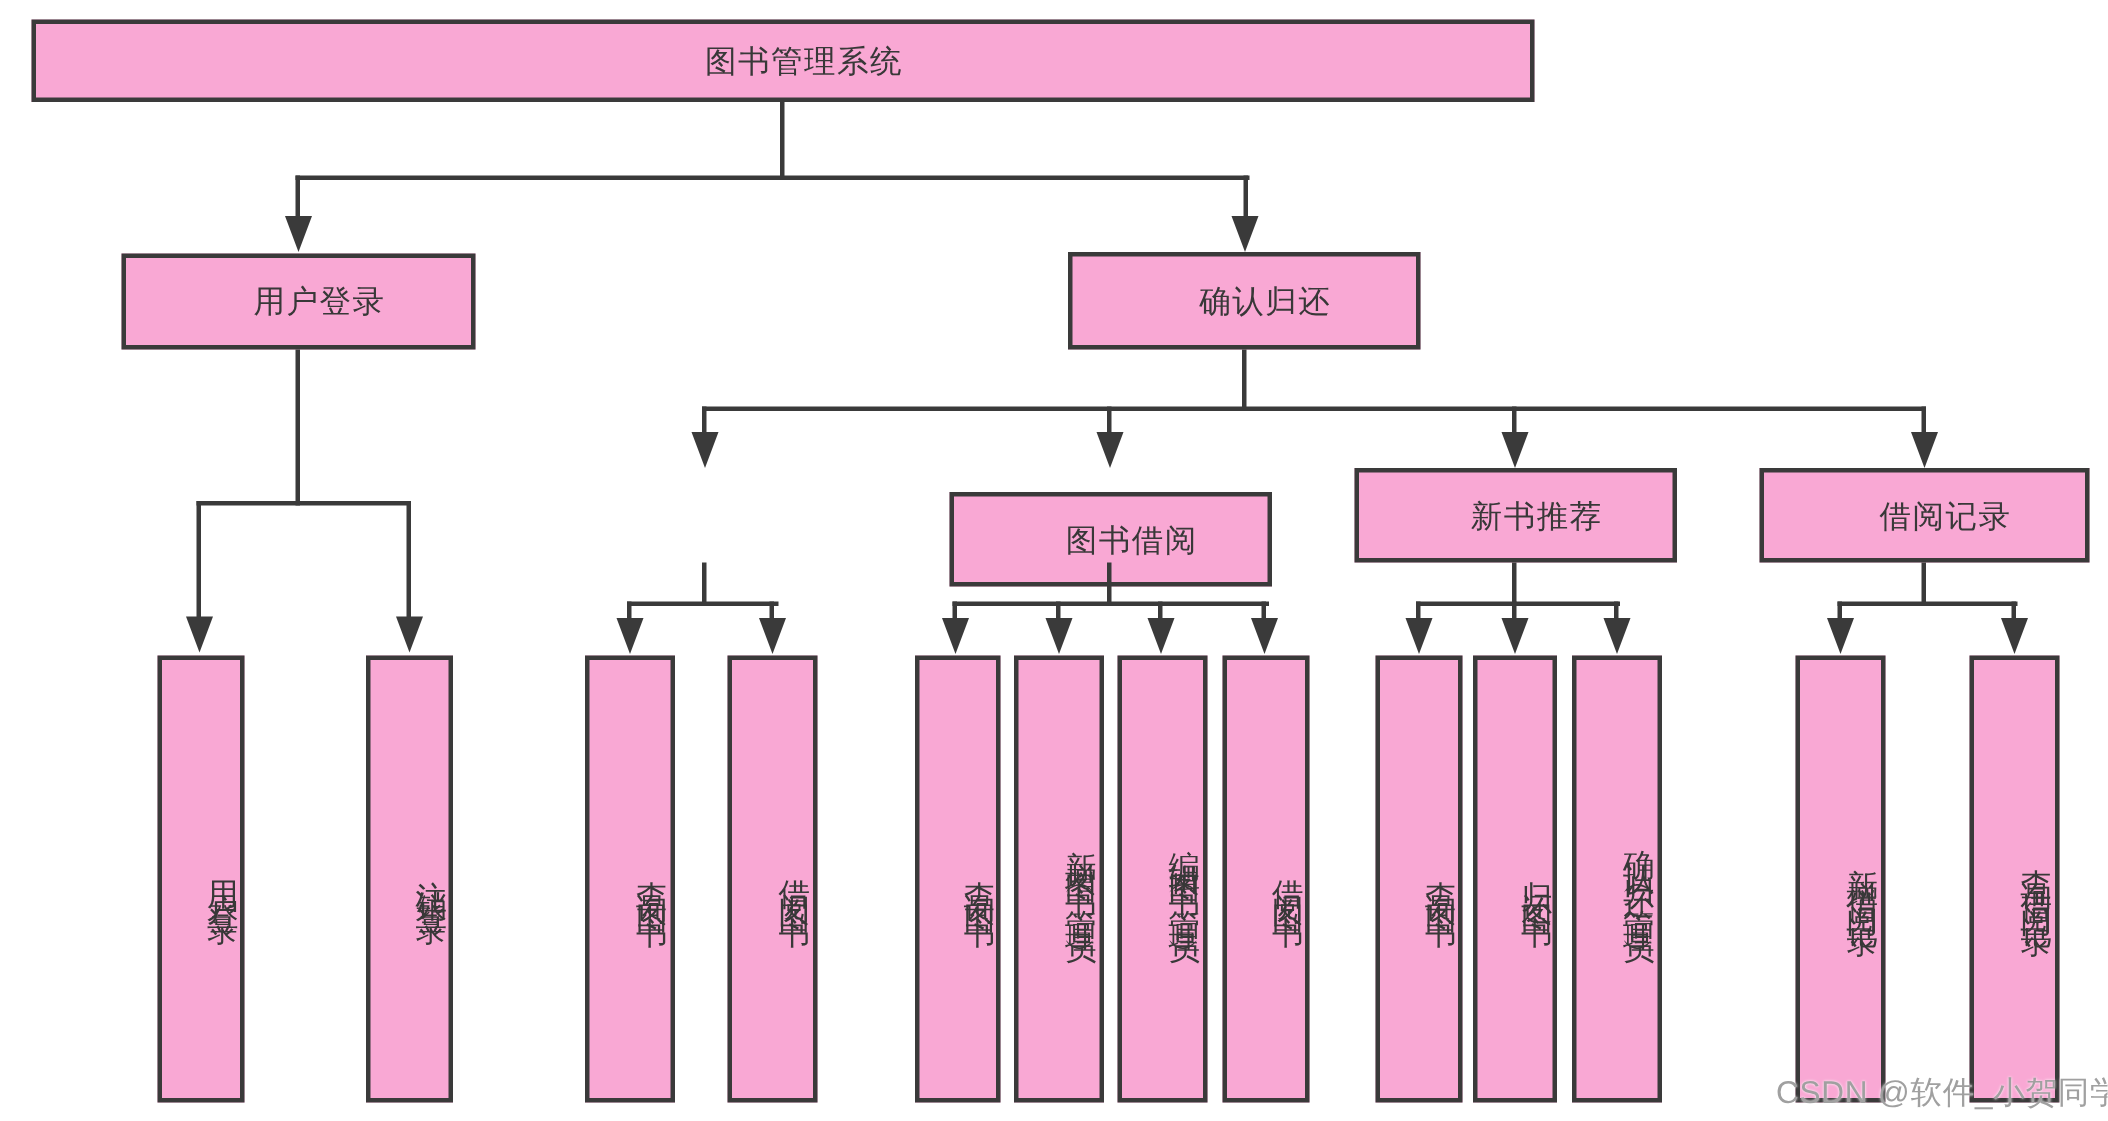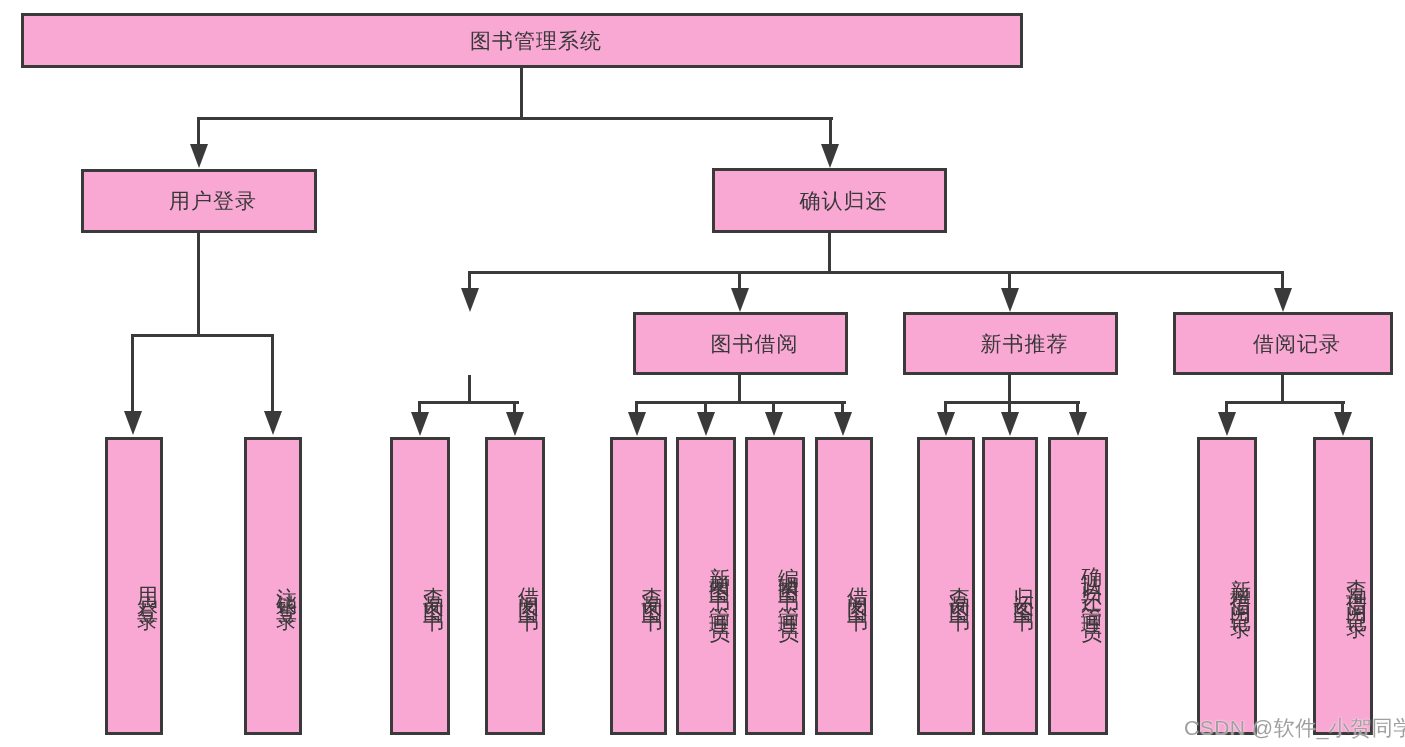--- a/index.html
+++ b/index.html
@@ -73,7 +73,7 @@
   <div class="vl" style="left:1281px;top:271px;height:18px"></div>
   <div class="arrow" style="left:1274px;top:288px"></div>
 
-  <div class="node" style="left:633px;top:312px;width:215px;height:63px">
+  <div class="node" style="left:633px;top:328px;width:215px;height:63px">
     <span>图书借阅</span>
   </div>
   <div class="node" style="left:903px;top:312px;width:215px;height:63px">

